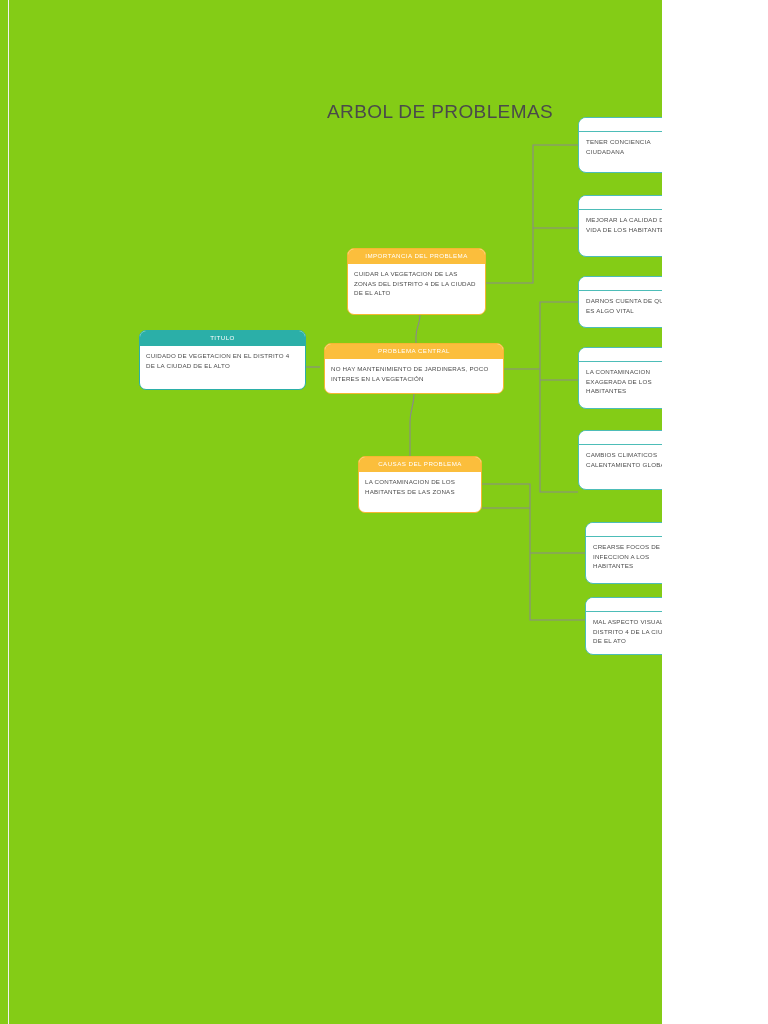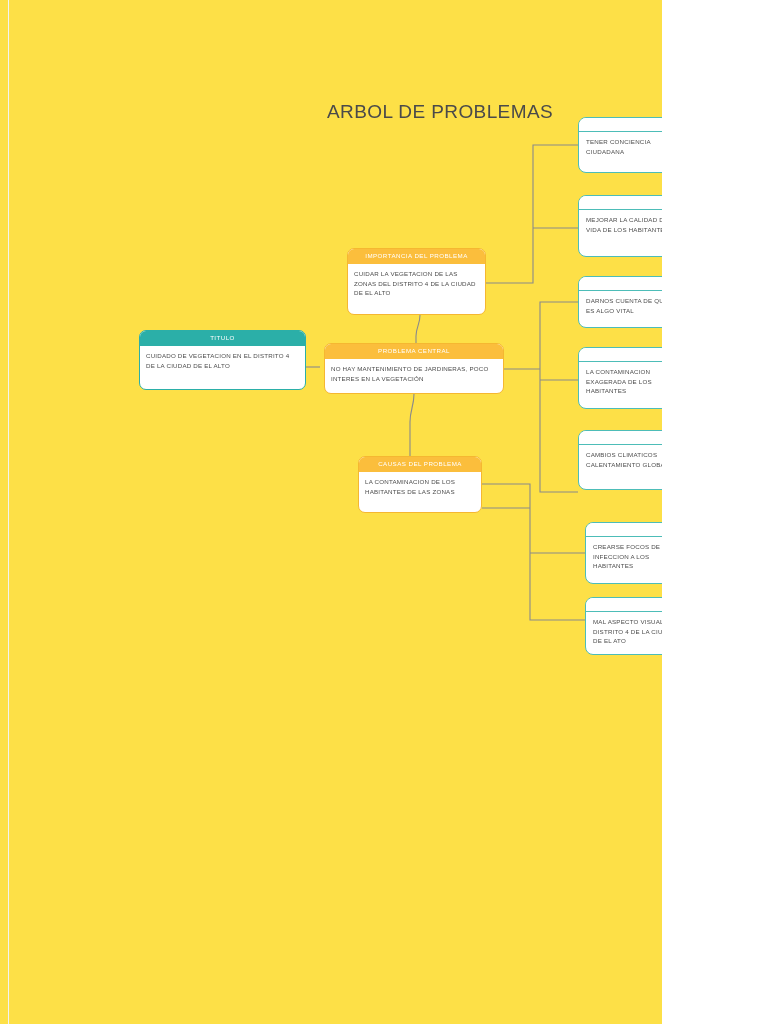--- a/index.html
+++ b/index.html
@@ -15,7 +15,7 @@
     position: relative;
     width: 662px;
     height: 1024px;
-    background: #fde047;
+    background: #84cc16;
     overflow: hidden;
   }
   

